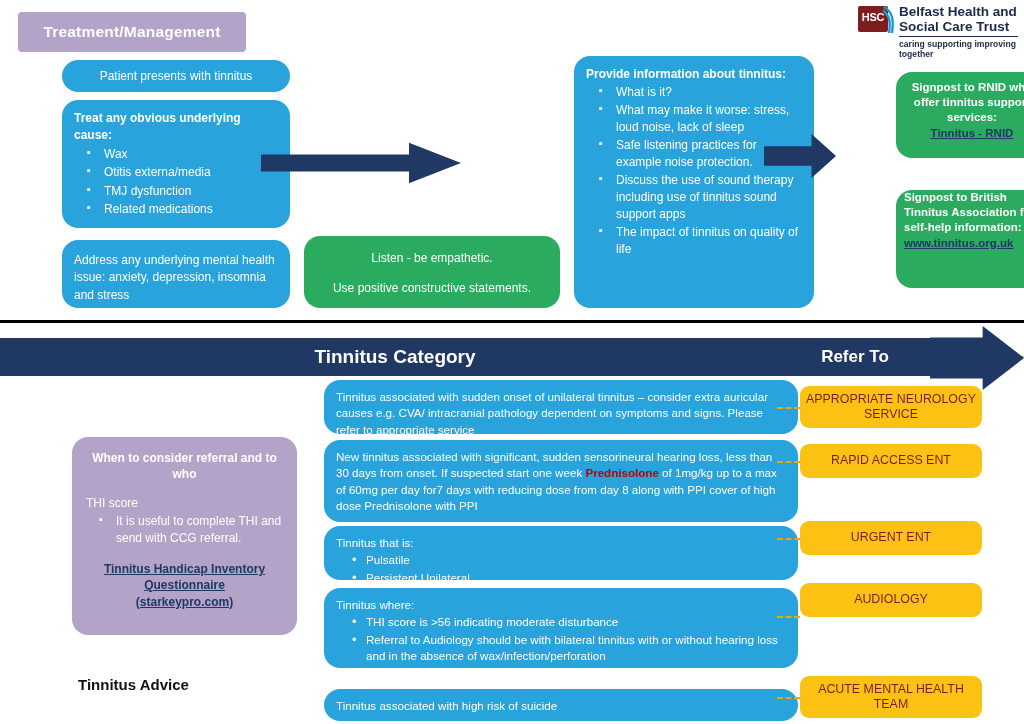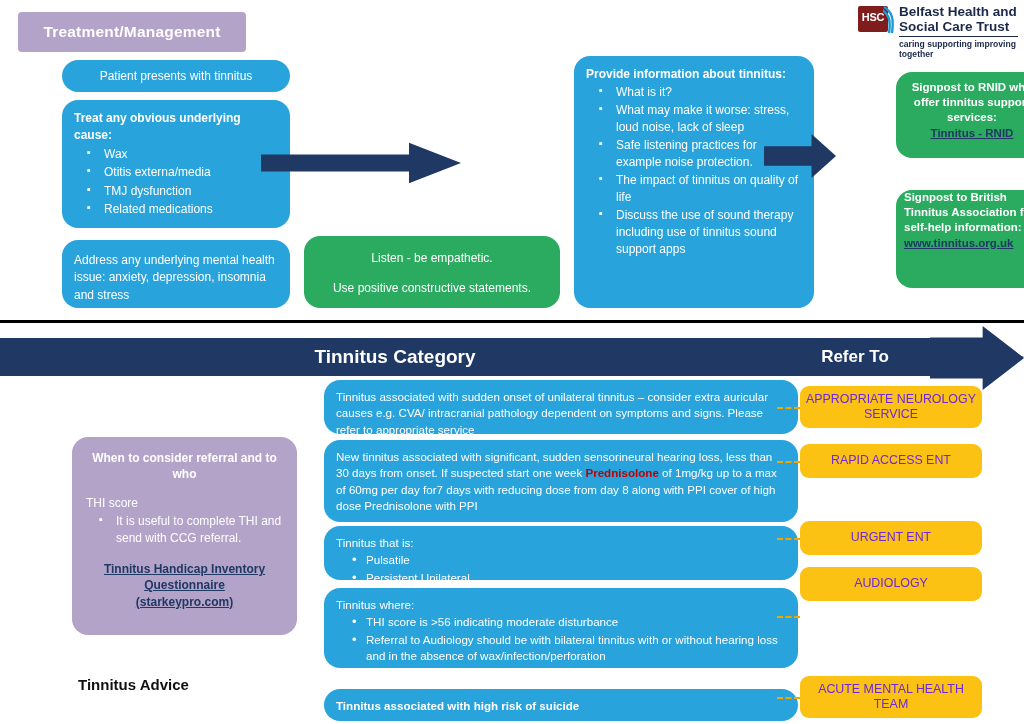--- a/index.html
+++ b/index.html
@@ -220,8 +220,8 @@
     <li>What is it?</li>
     <li>What may make it worse: stress, loud noise, lack of sleep</li>
     <li>Safe listening practices for example noise protection.</li>
+    <li>Discuss the use of sound therapy including use of tinnitus sound support apps</li>
     <li>The impact of tinnitus on quality of life</li>
-    <li>Discuss the use of sound therapy including use of tinnitus sound support apps</li>
   </ul>
 </div>
 

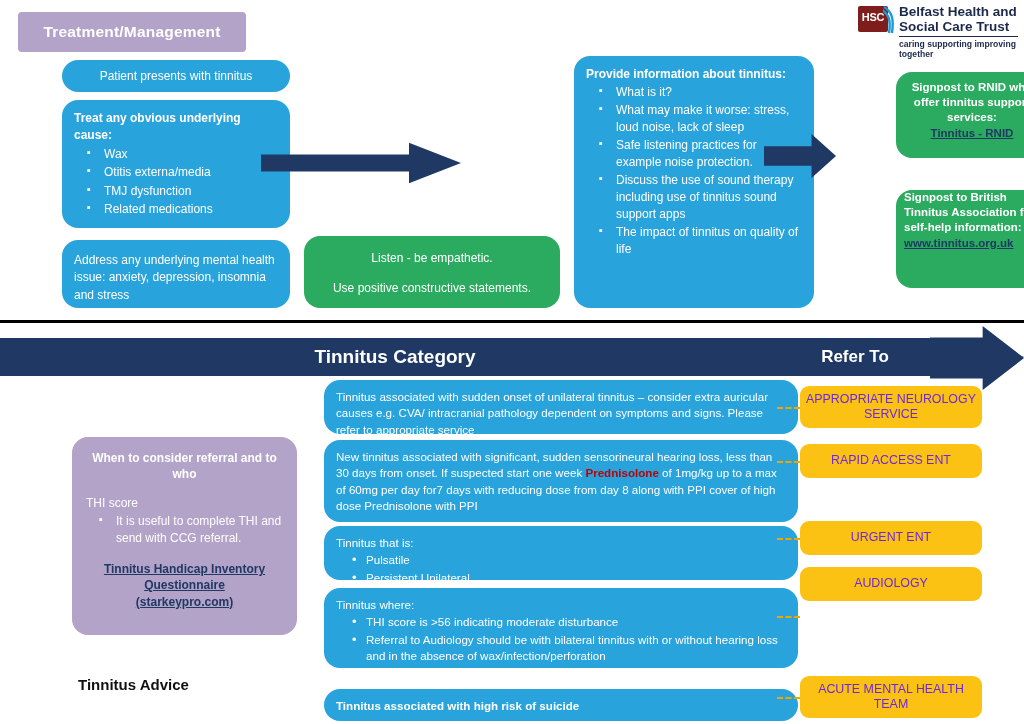--- a/index.html
+++ b/index.html
@@ -182,7 +182,7 @@
     left: 800px; width: 182px;
     display: flex; align-items: center; justify-content: center;
     text-align: center;
-    font-size: 12.4px; line-height: 1.25; color: #6d28d9;
+    font-size: 12.4px; line-height: 1.25; color: #7f1d1d;
     border-radius: 9px;
   }
 

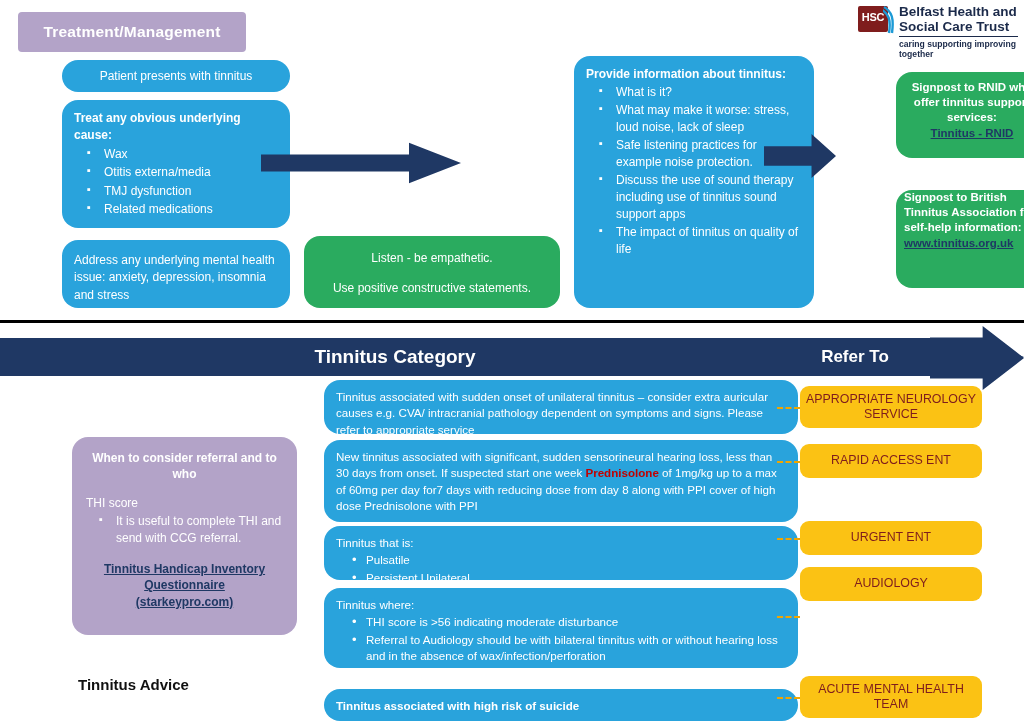--- a/index.html
+++ b/index.html
@@ -311,7 +311,7 @@
         <li>Referral to Audiology should be with bilateral tinnitus with or without hearing loss and in the absence of wax/infection/perforation</li>
       </ul>
     </div>
-    <div class="abs amber refer" style="top: 567px; height: 34px;">
+    <div class="abs amber refer" style="top: 583px; height: 34px;">
       <span>AUDIOLOGY</span>
     </div>
     <div class="abs" style="left: 754px; top: 616px; width: 23px; border-top: 2px dashed rgb(41, 163, 220);"></div>

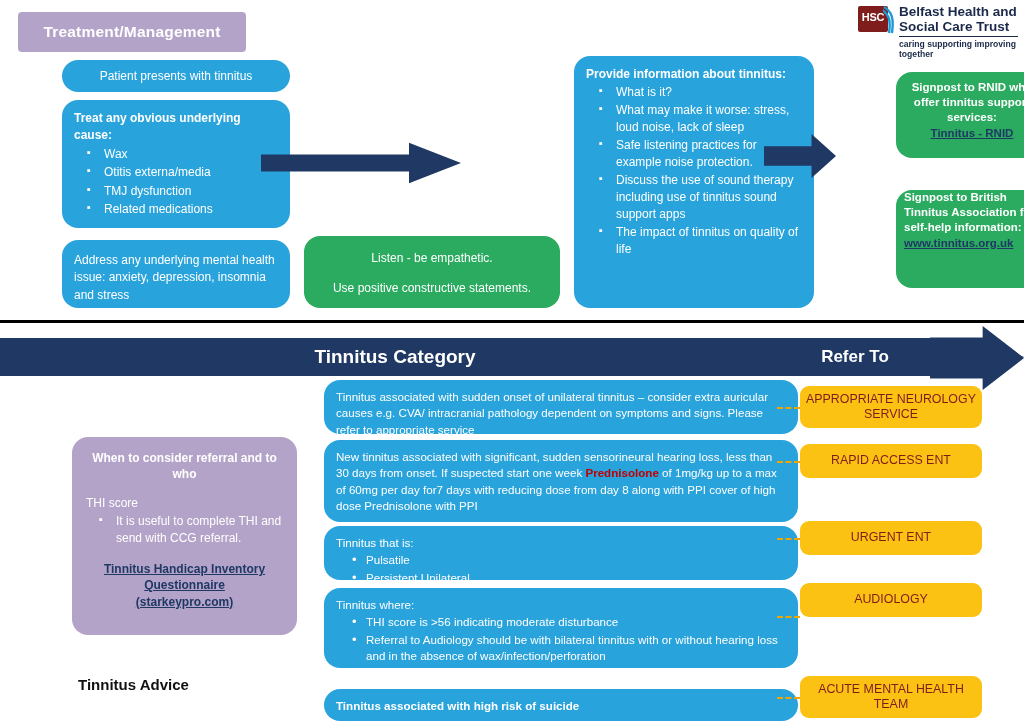--- a/index.html
+++ b/index.html
@@ -316,7 +316,7 @@
     </div>
     <div class="abs" style="left: 754px; top: 616px; width: 23px; border-top: 2px dashed rgb(41, 163, 220);"></div>
     <div class="abs" style="left: 777px; top: 616px; width: 23px; border-top: 2px dashed rgb(240, 165, 0);"></div>
-    <div class="abs card blue cat" style="top: 689px; height: 32px; font-weight: bold;">
+    <div class="abs card blue cat" style="top: 689px; height: 32px;">
       <div class="hd">Tinnitus associated with high risk of suicide</div>
     </div>
     <div class="abs amber refer" style="top: 676px; height: 42px;">

